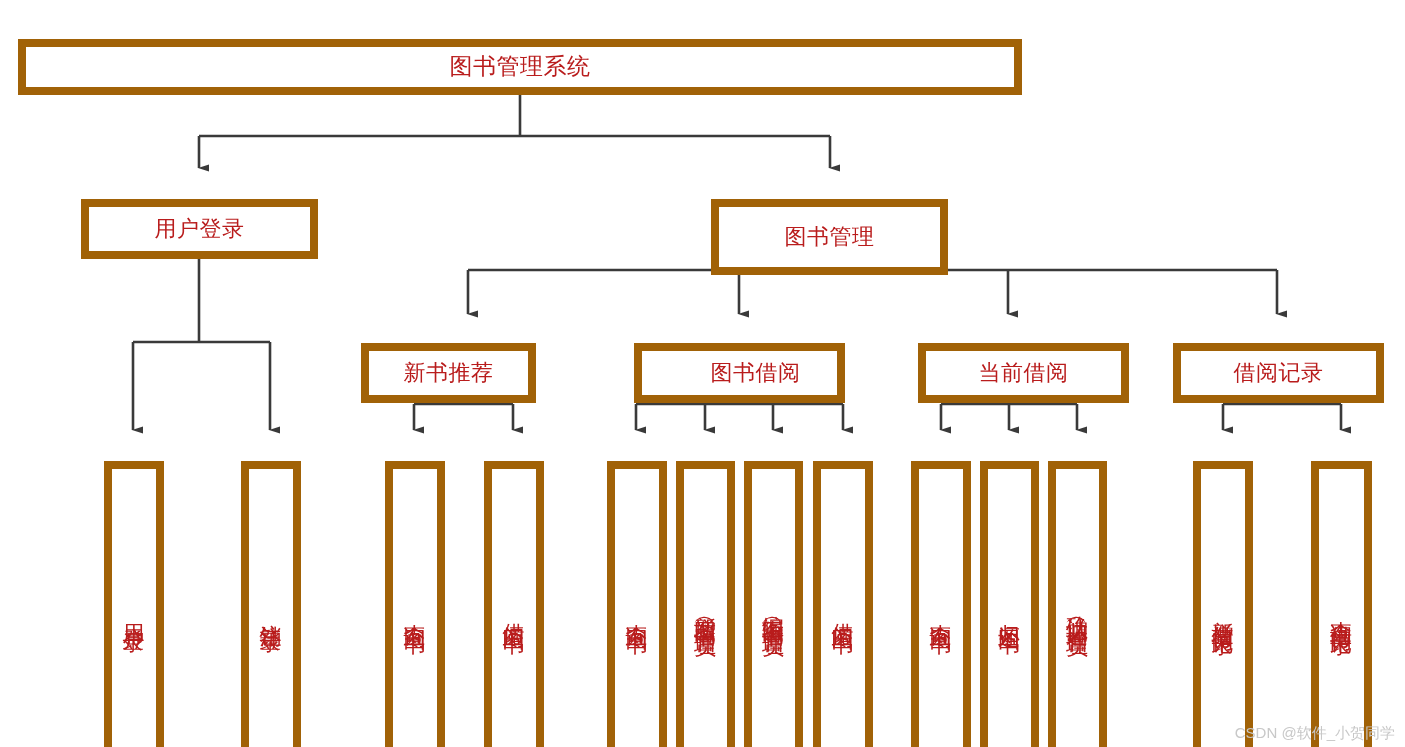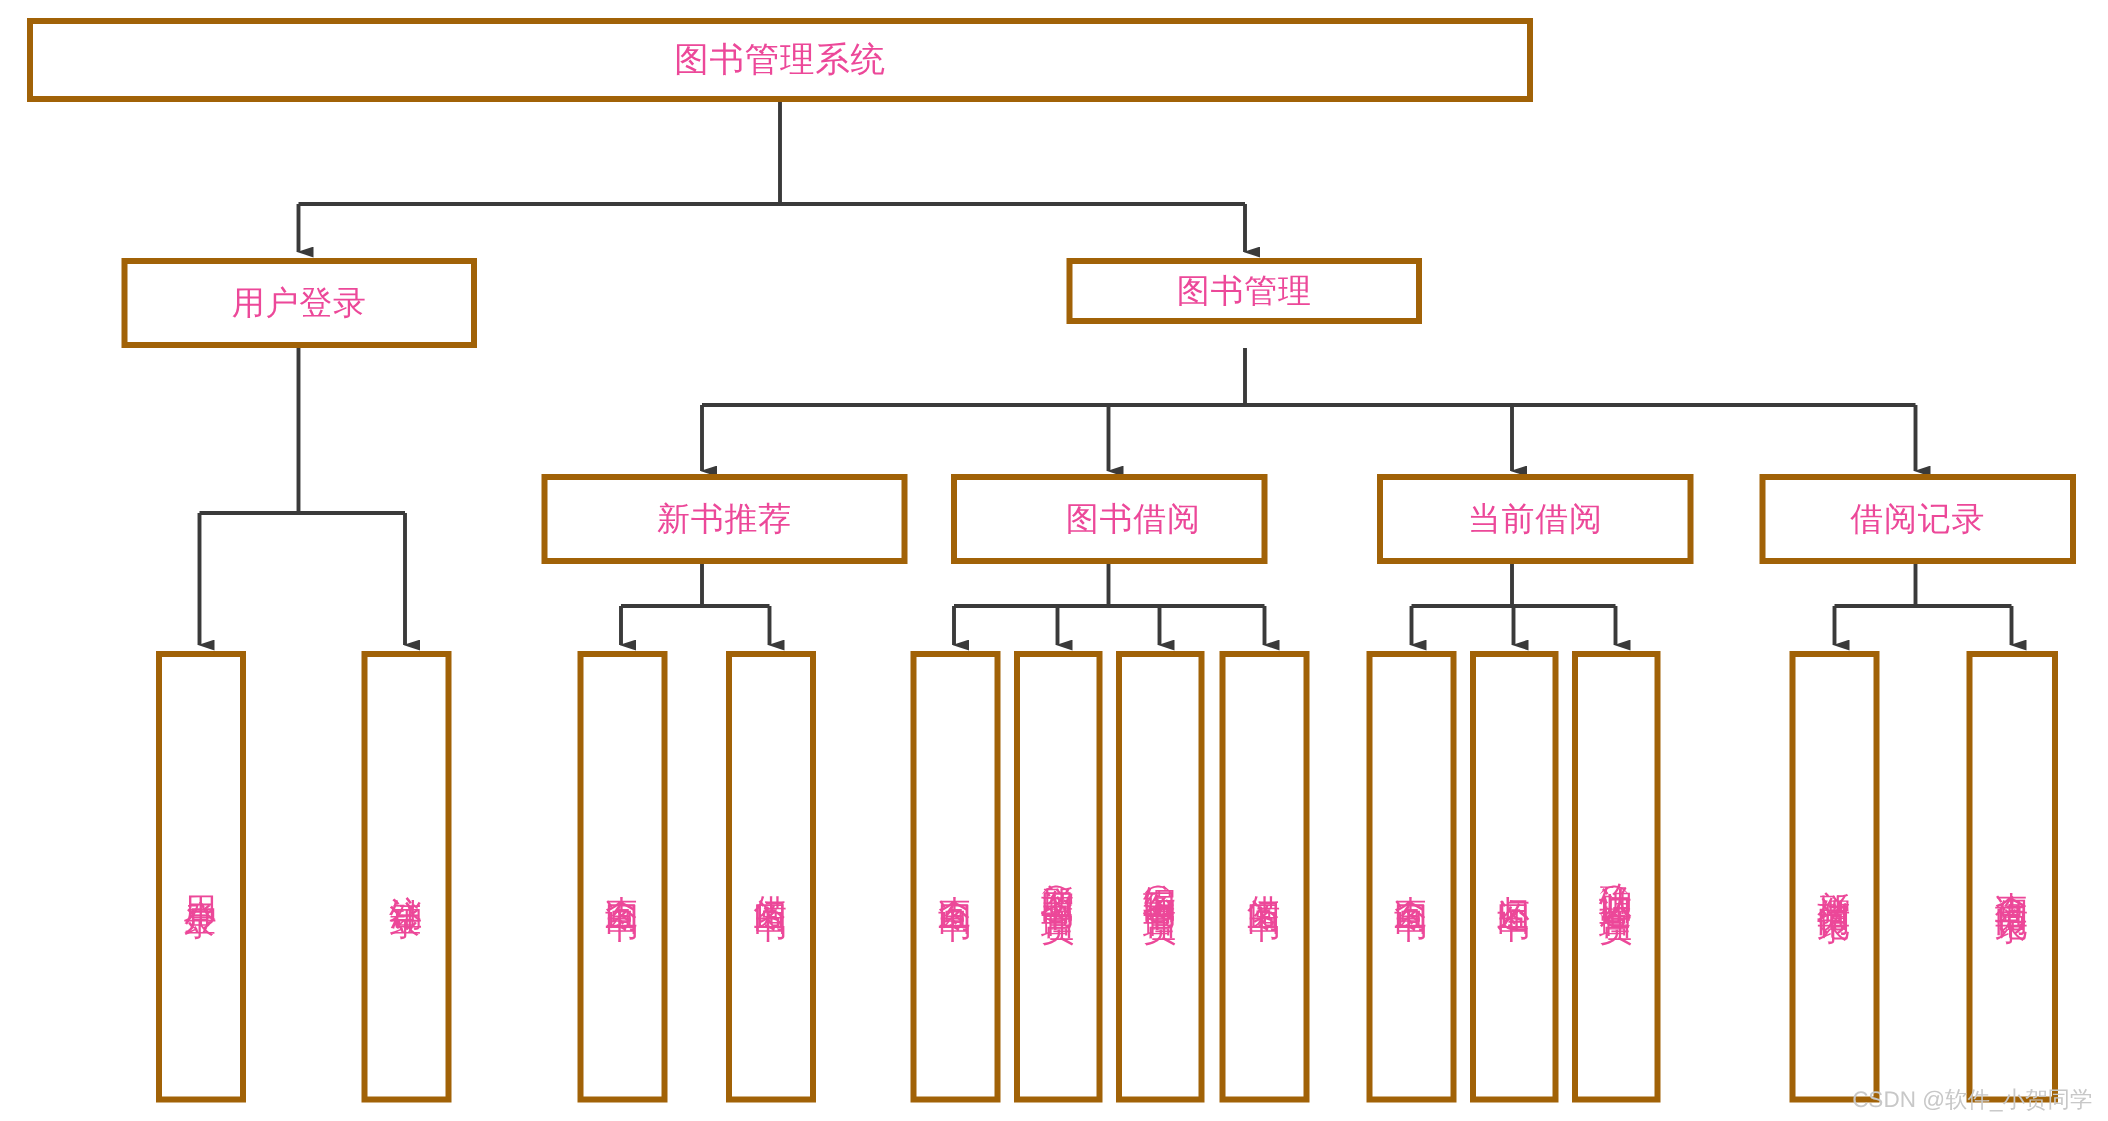--- a/index.html
+++ b/index.html
@@ -32,12 +32,13 @@
   .node {
     position: absolute;
     box-sizing: border-box;
-    border: 4px solid #a16207;
+    border: 8px solid #a16207;
     background: #ffffff;
     display: flex;
     align-items: center;
     justify-content: center;
-    color: #ec4899;
+    color: #b91c1c;
+    margin-top: 27px;
   }
   .node-label {
     display: block;

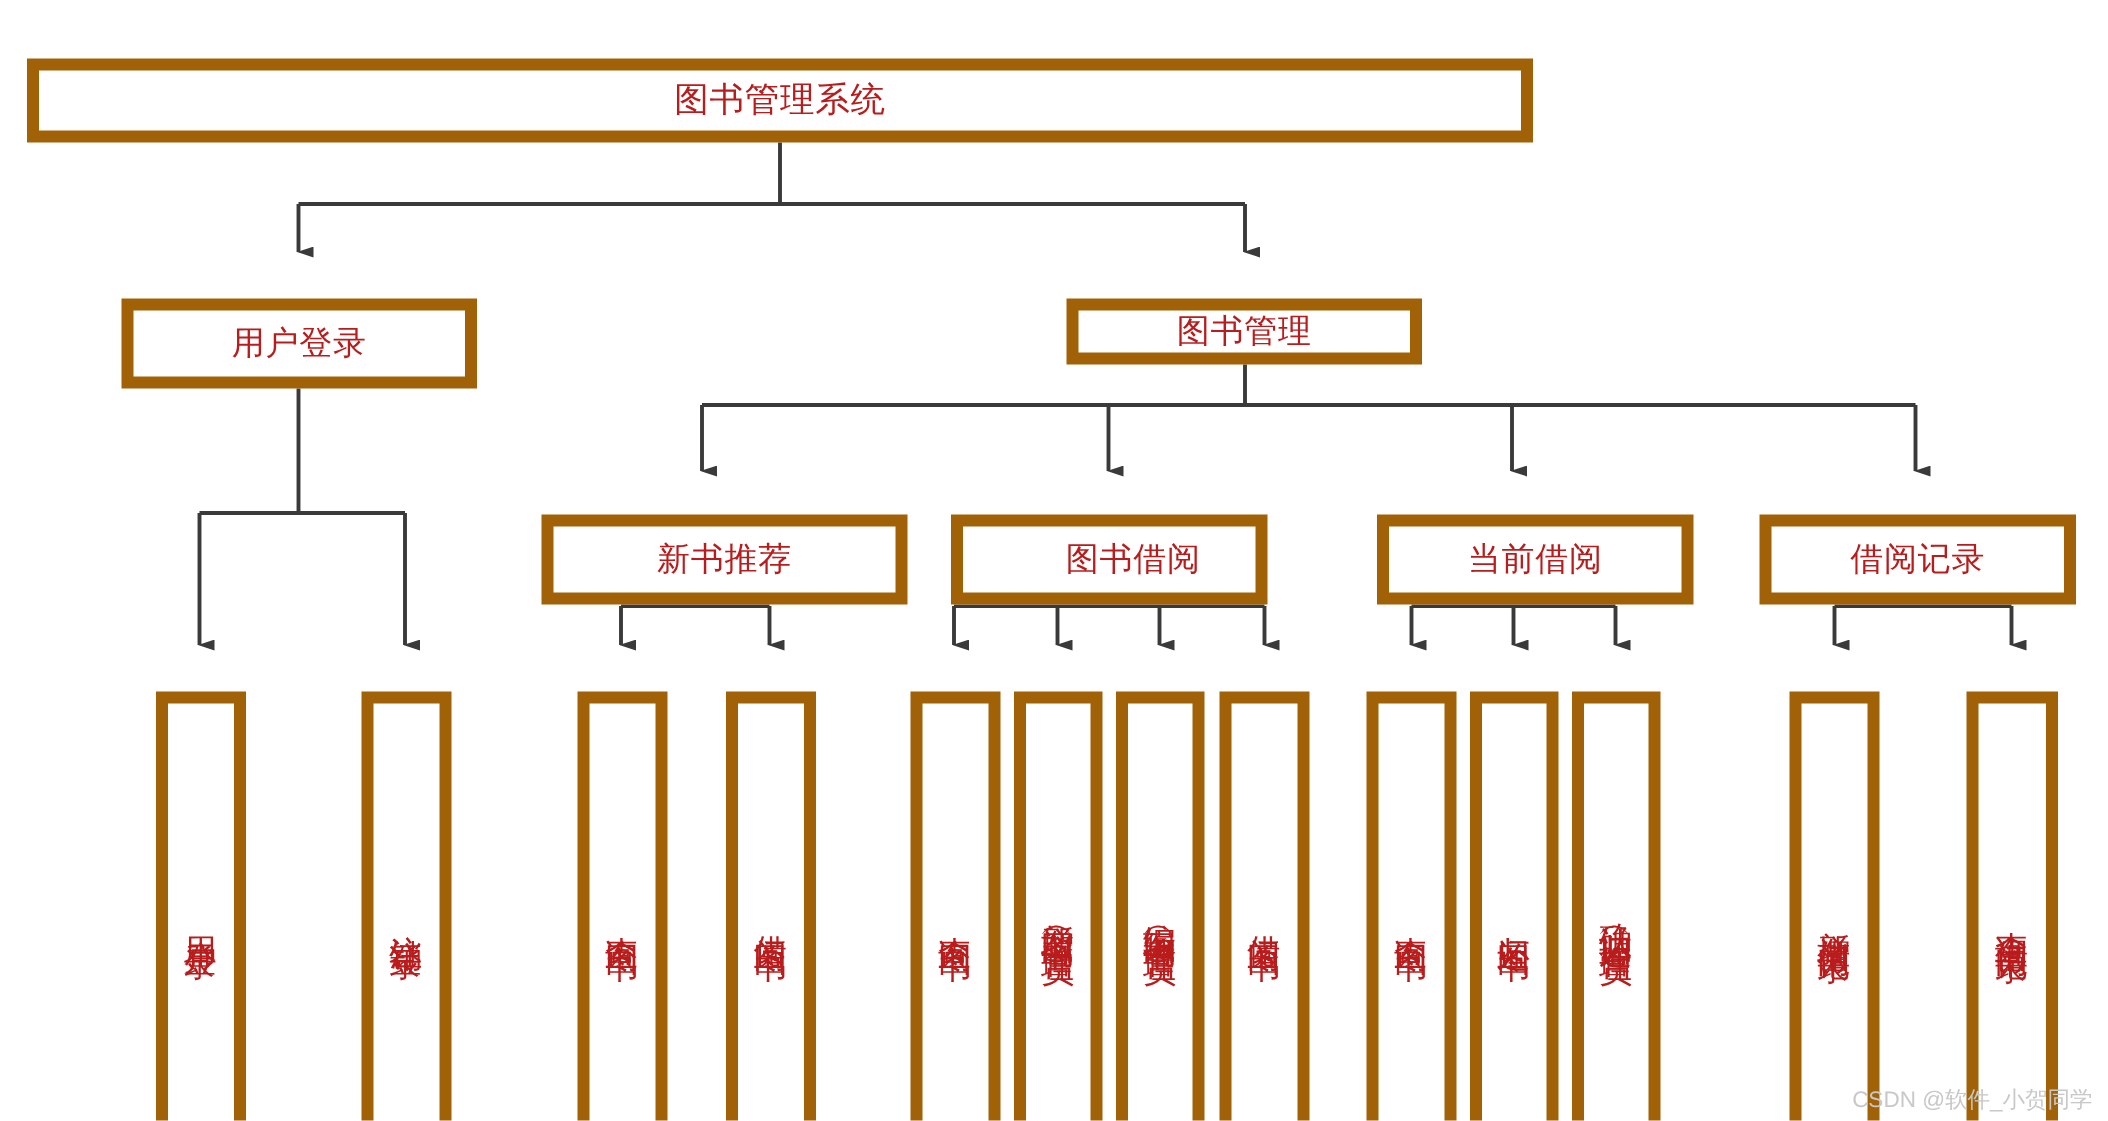--- a/index.html
+++ b/index.html
@@ -140,7 +140,7 @@
   <div class="node horiz" style="left:81px; top:172px; width:237px; height:60px;">
     <span class="node-label">用户登录</span>
   </div>
-  <div class="node horiz" style="left:711px; top:172px; width:237px; height:44px;">
+  <div class="node horiz" style="left:711px; top:172px; width:237px; height:76px;">
     <span class="node-label">图书管理</span>
   </div>
 

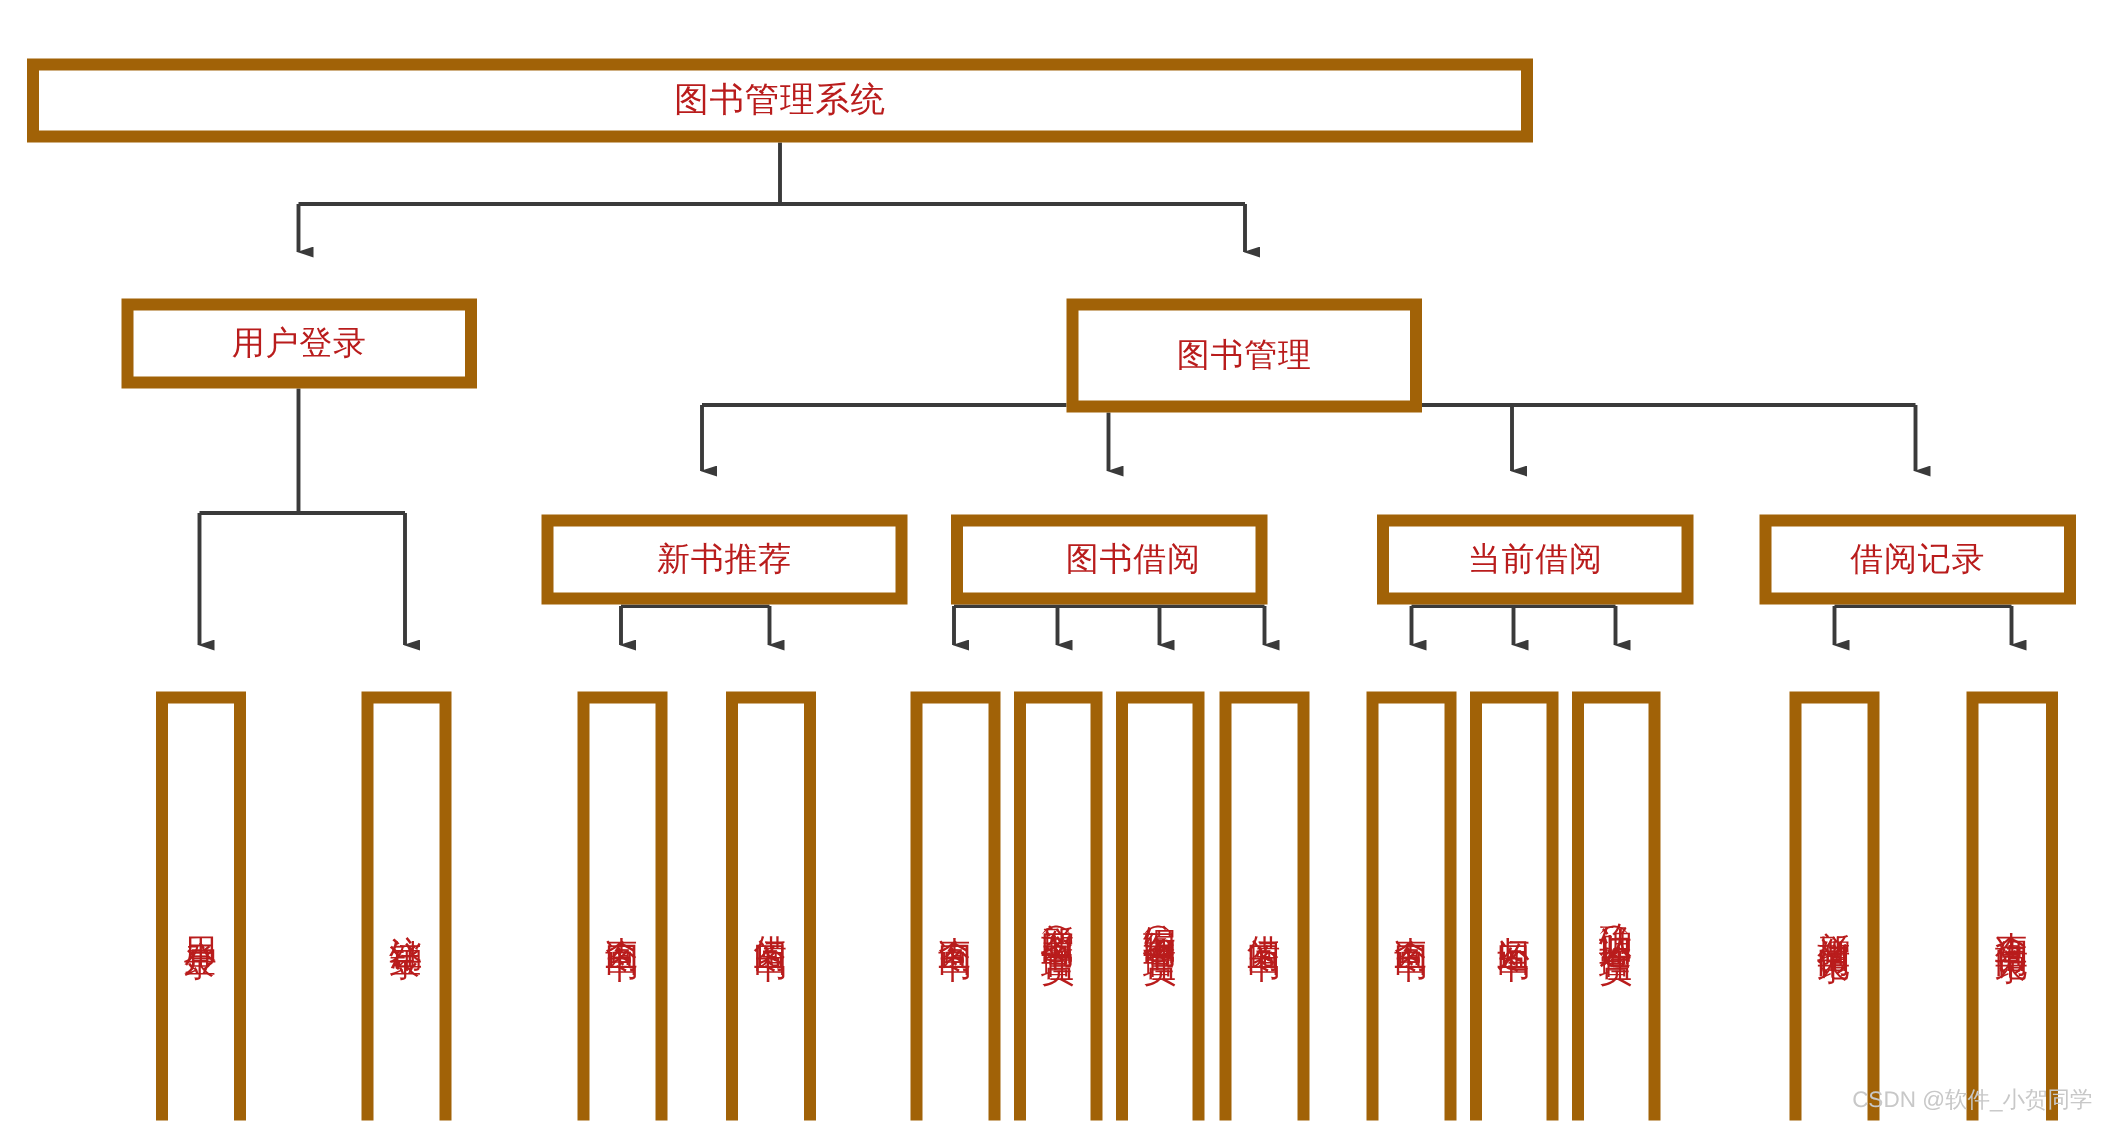--- a/index.html
+++ b/index.html
@@ -144,7 +144,7 @@
     <span class="node-label">图书管理</span>
   </div>
 
-  <div class="node horiz" style="left:361px; top:316px; width:244px; height:60px;">
+  <div class="node horiz" style="left:361px; top:316px; width:175px; height:60px;">
     <span class="node-label">新书推荐</span>
   </div>
   <div class="node horiz" style="left:634px; top:316px; width:211px; height:60px;padding-left:32px;">

